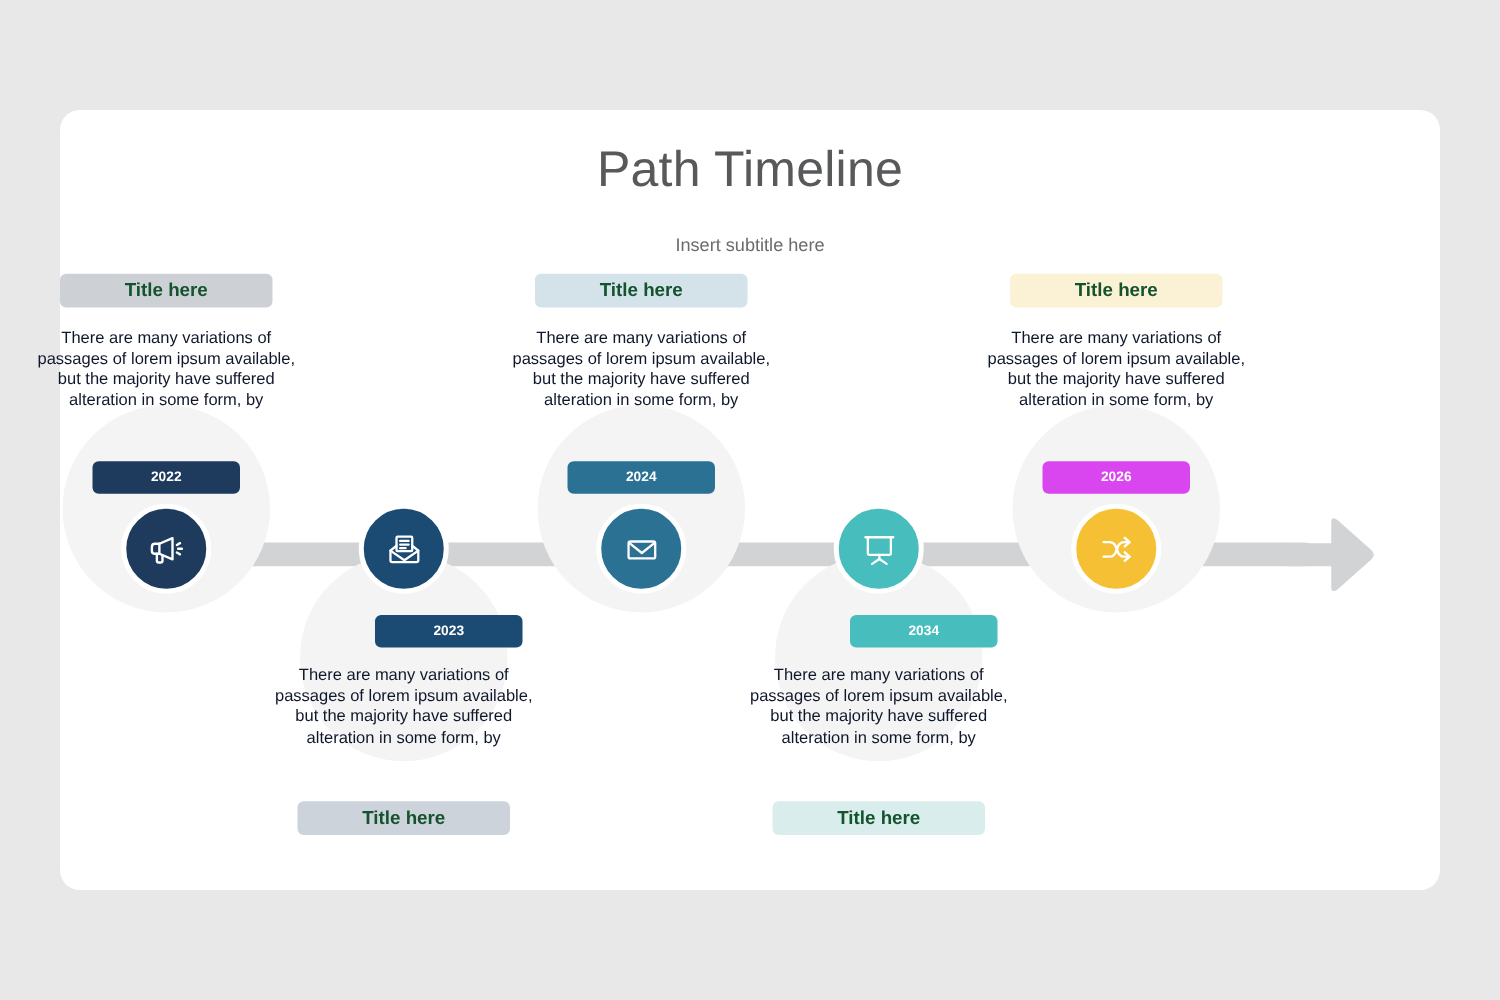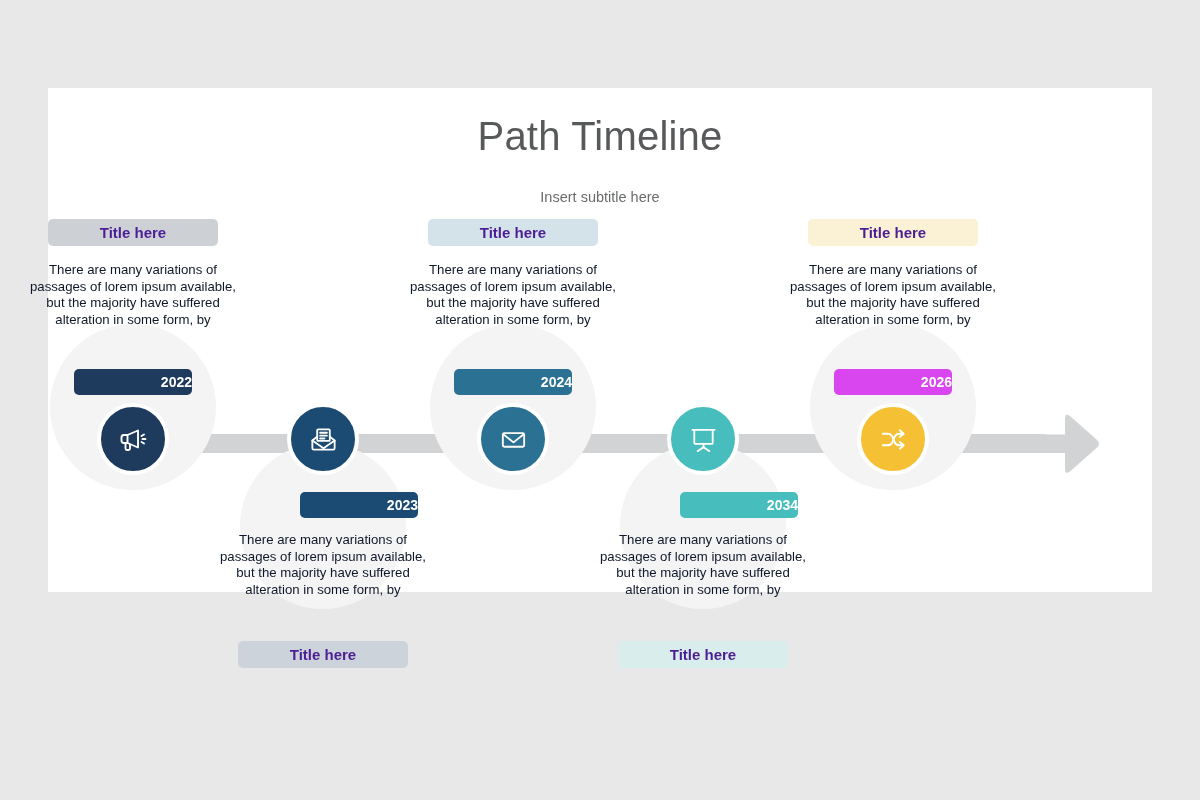--- a/index.html
+++ b/index.html
@@ -19,8 +19,9 @@
     left: 48px;
     top: 88px;
     width: 1104px;
-    height: 504px;
+    height: 624px;
     background: #ffffff;
+    border-radius: 16px;
   }
 
   

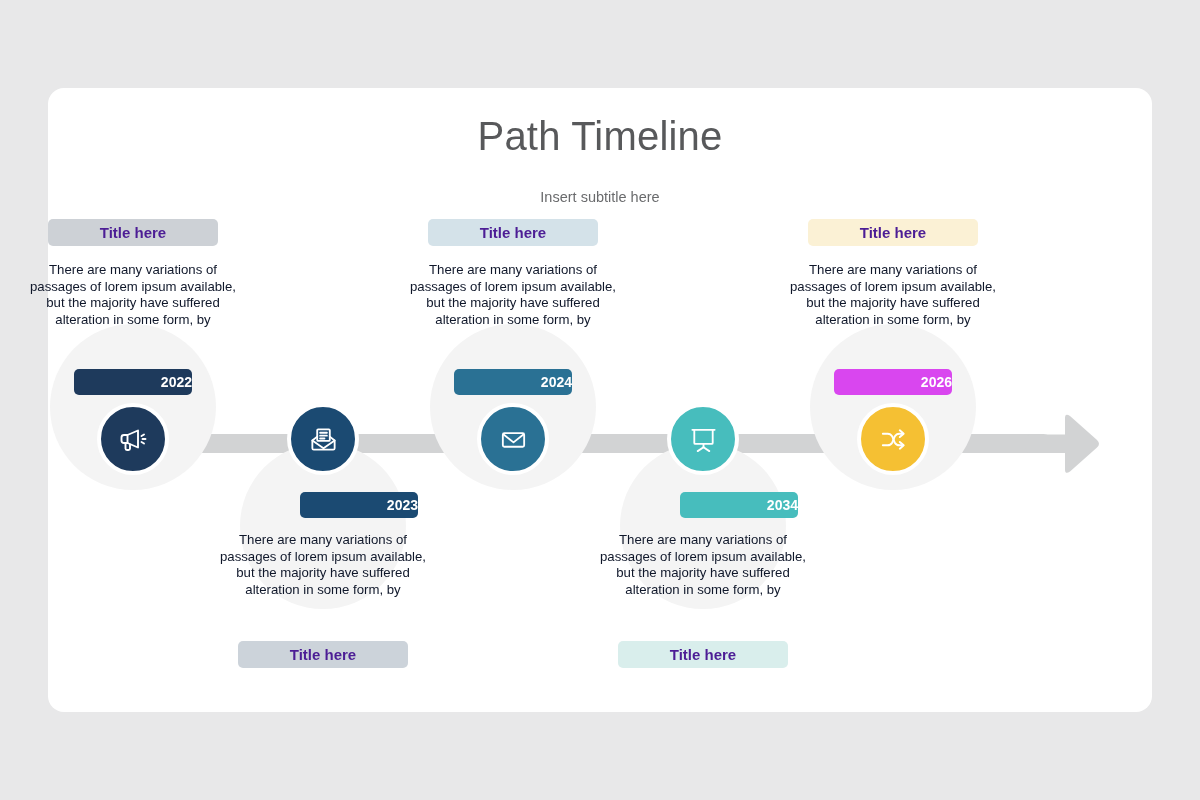--- a/index.html
+++ b/index.html
@@ -92,7 +92,7 @@
     text-align: center;
     font-size: 15px;
     font-weight: bold;
-    color: #4c1d95;
+    color: #14532d;
   }
   .col.up .pill   { top: 131px; }
   .col.down .pill { top: 553px; }

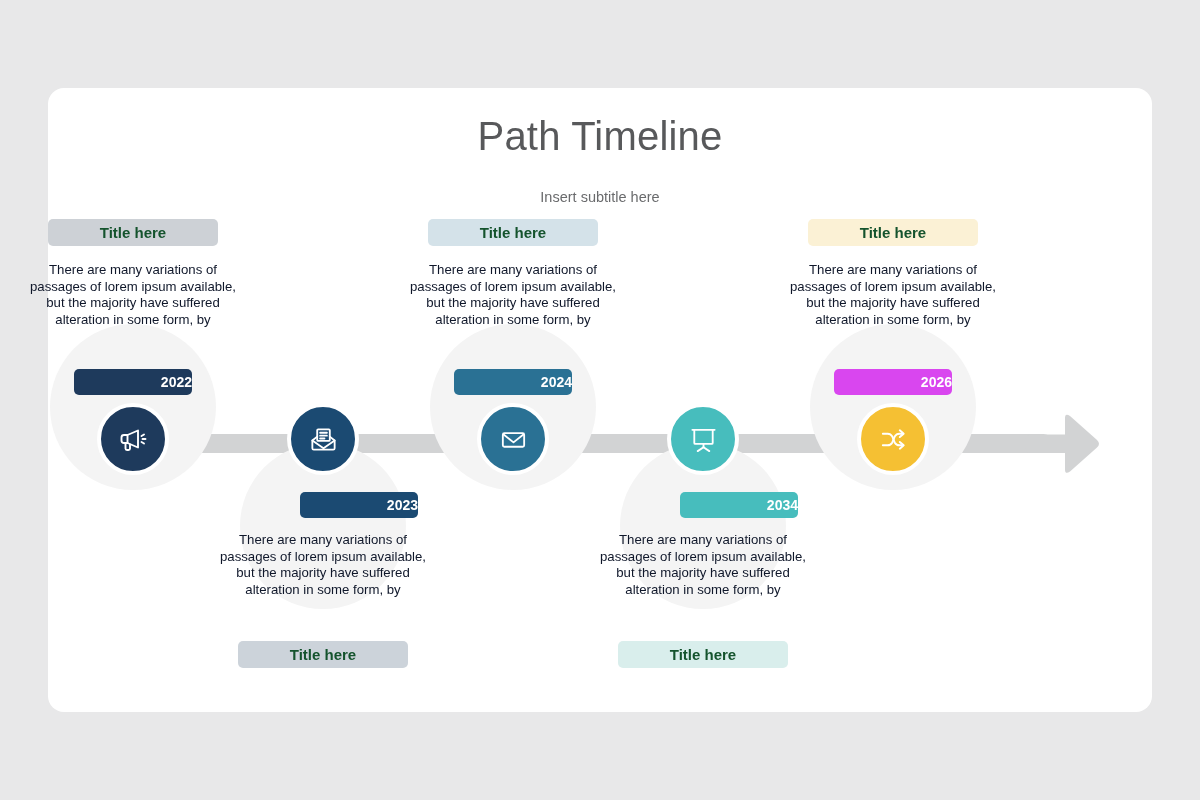--- a/index.html
+++ b/index.html
@@ -116,8 +116,8 @@
     height: 26px;
     border-radius: 5px;
     line-height: 26px;
-    text-align: right;
-    font-size: 14px;
+    text-align: center;
+    font-size: 11px;
     font-weight: bold;
     color: #ffffff;
   }

